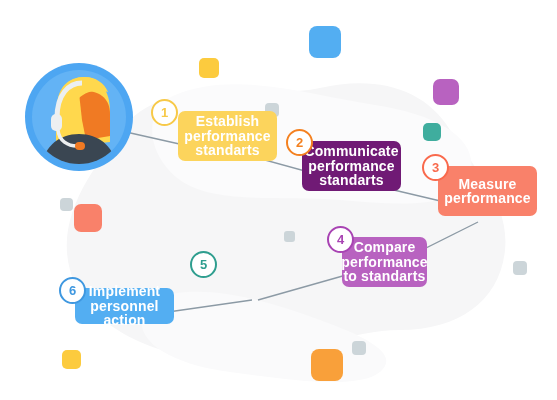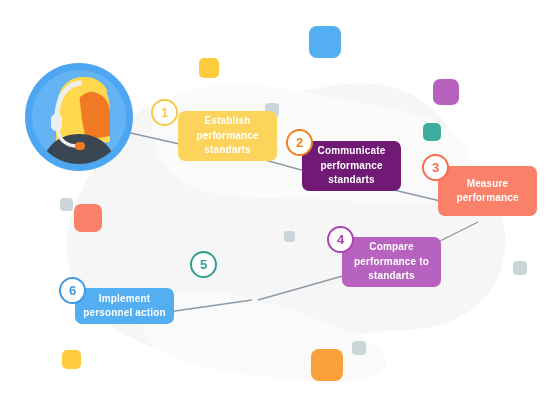--- a/index.html
+++ b/index.html
@@ -52,7 +52,7 @@
     text-align: center;
     color: #ffffff;
     font-weight: bold;
-    font-size: 10px;
+    font-size: 14px;
     line-height: 14.5px;
     letter-spacing: 0.15px;
     padding: 4px 6px;

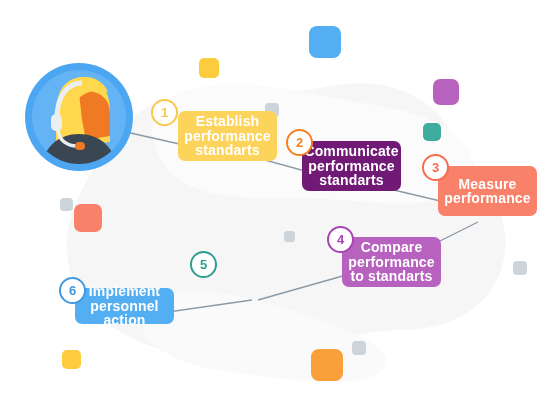--- a/index.html
+++ b/index.html
@@ -160,7 +160,7 @@
   </div>
 
   <div class="step" style="left:342px; top:237px; width:99px; height:50px;">
-    <div class="step-card" style="width:99px; height:50px; background:#b862c0;">
+    <div class="step-card" style="width:85px; height:50px; background:#b862c0;">
       <span>Compare performance to standarts</span>
     </div>
   </div>

